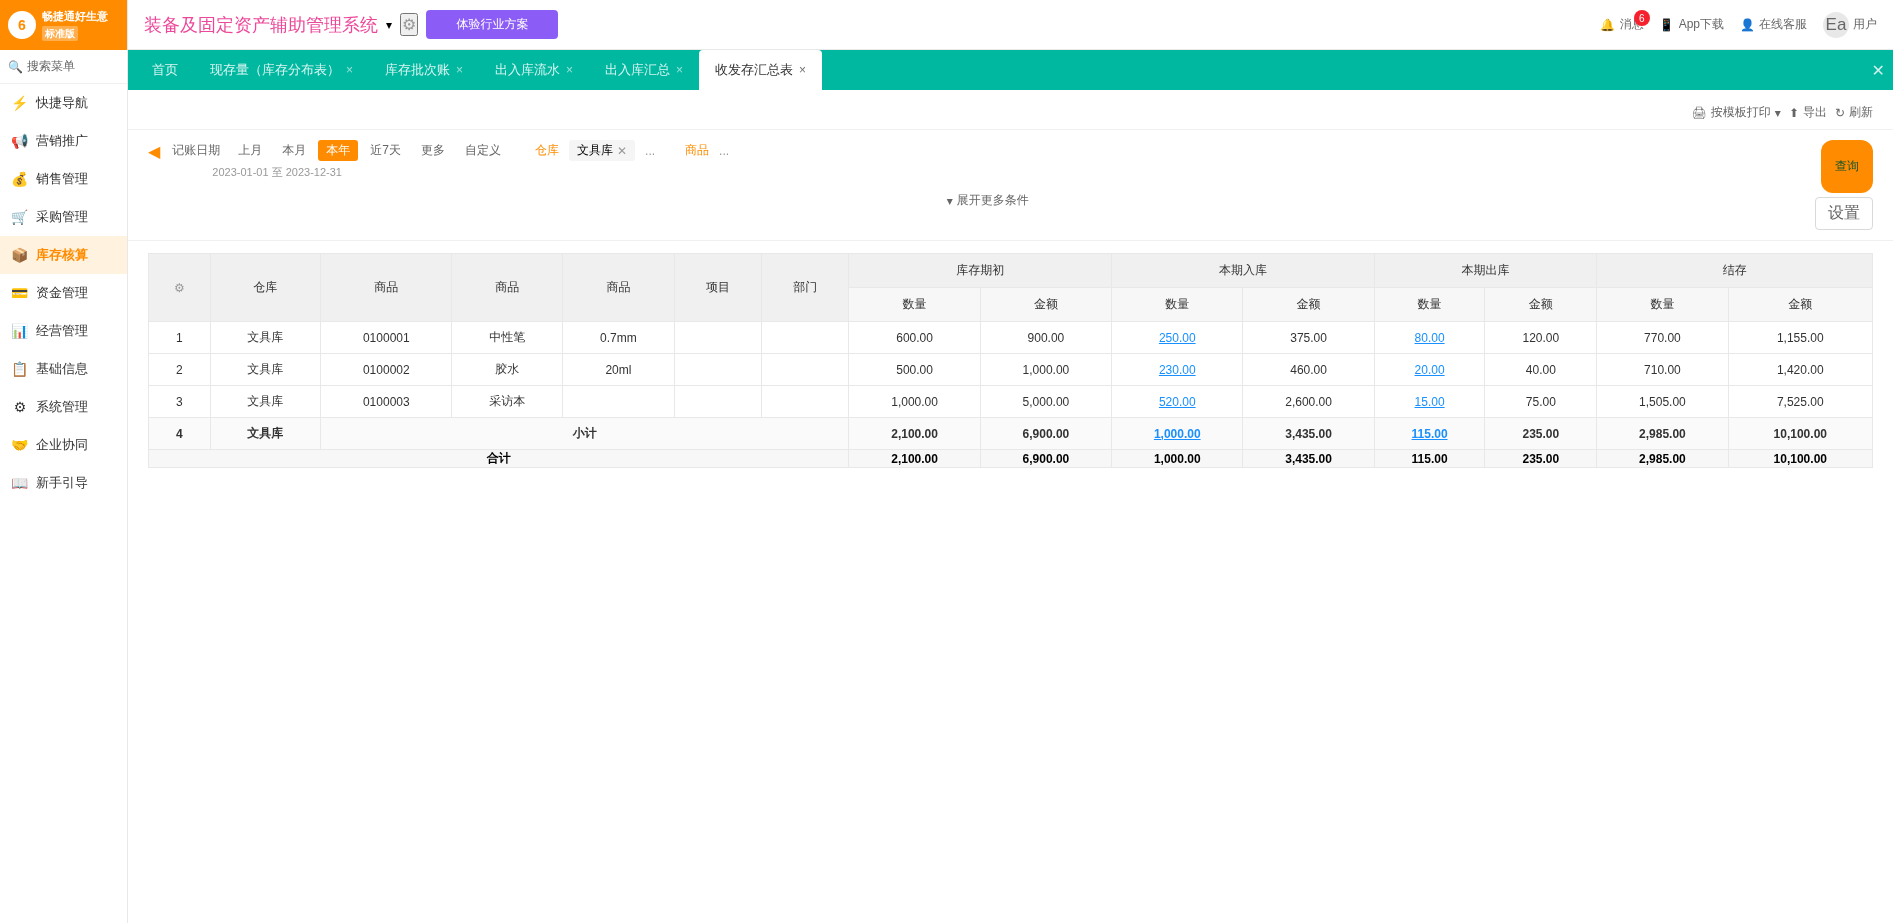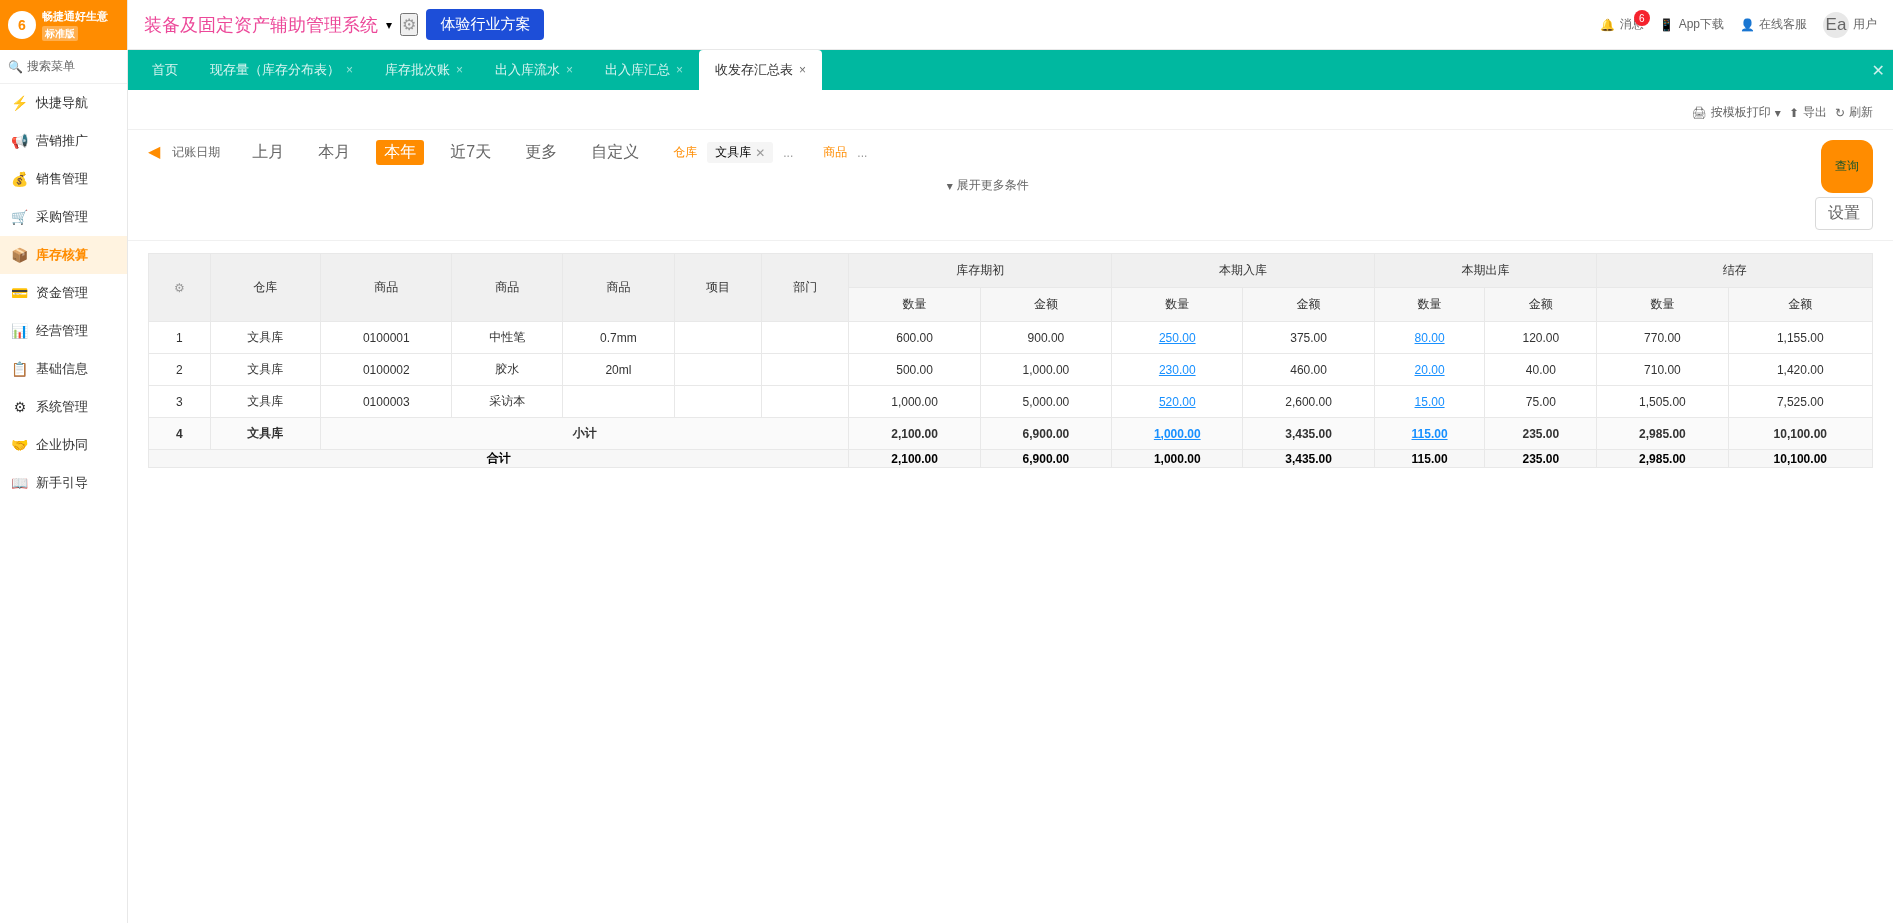--- a/index.html
+++ b/index.html
@@ -24,7 +24,7 @@
     .top-header-left { display: flex; align-items: center; gap: 8px; }
     .system-title { color: #ec4899; font-size: 18px; }
     .gear-btn { color: #999; cursor: pointer; font-size: 16px; }
-    .trial-btn { background: #1d4ed8; color: #fff; border: none; border-radius: 4px; padding: 6px 14px; font-size: 15px; cursor: pointer; }
+    .trial-btn { background: #8b5cf6; color: #fff; border: none; border-radius: 4px; padding: 6px 30px; font-size: 12px; cursor: pointer; }
     .top-header-right { display: flex; align-items: center; gap: 16px; color: #666; font-size: 12px; }
     .notification-item { display: flex; align-items: center; gap: 4px; cursor: pointer; position: relative; }
     .badge { background: #f5222d; color: #fff; border-radius: 50%; width: 16px; height: 16px; font-size: 10px; display: flex; align-items: center; justify-content: center; position: absolute; top: -6px; right: -6px; }

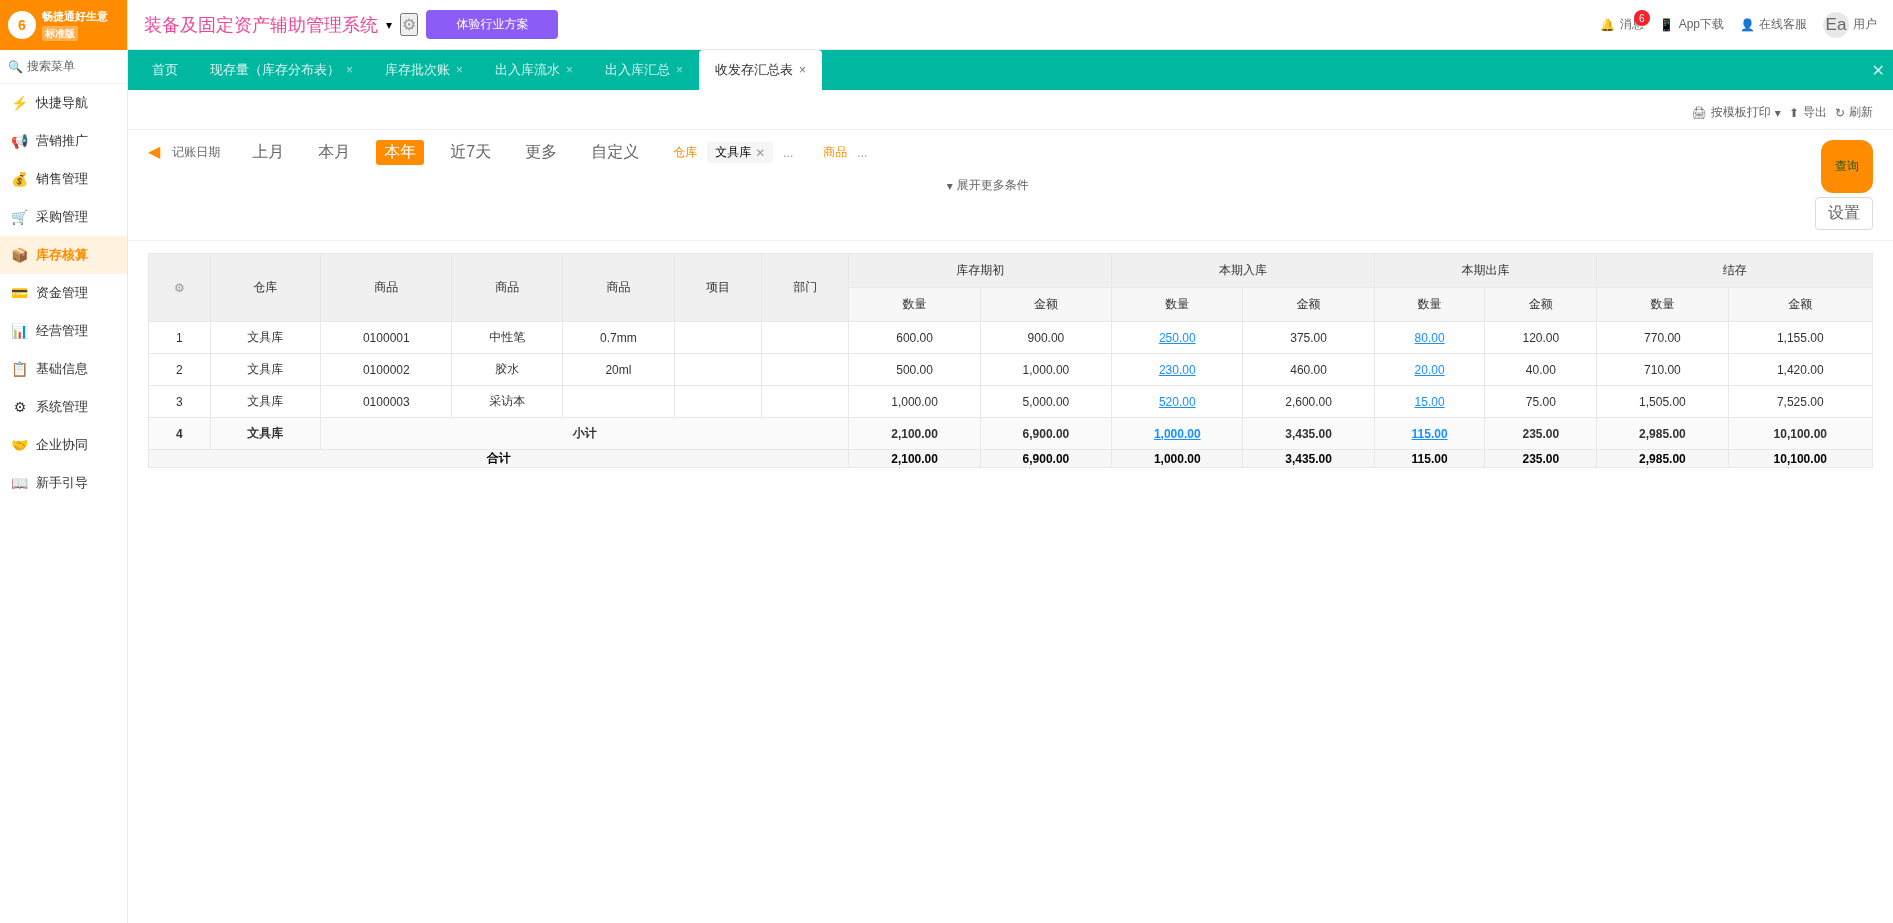--- a/index.html
+++ b/index.html
@@ -42,7 +42,7 @@
     .page-title { font-size: 15px; font-weight: bold; color: #333; margin-bottom: 12px; }
     .filter-label { color: #666; font-size: 12px; white-space: nowrap; }
     .date-options { display: flex; align-items: center; gap: 4px; }
-    .date-btn { padding: 2px 8px; border-radius: 3px; cursor: pointer; color: #666; font-size: 16px; border: none; background: none; margin-left: 14px; }
+    .date-btn { padding: 2px 8px; border-radius: 3px; cursor: pointer; color: #666; font-size: 12px; border: none; background: none; }
     .date-btn.active { background: #ff8c00; color: #fff; border-radius: 3px; }
     .filter-tag { display: flex; align-items: center; gap: 4px; background: #f5f5f5; border-radius: 3px; padding: 2px 8px; font-size: 12px; }
     .filter-tag-close { cursor: pointer; color: #999; }

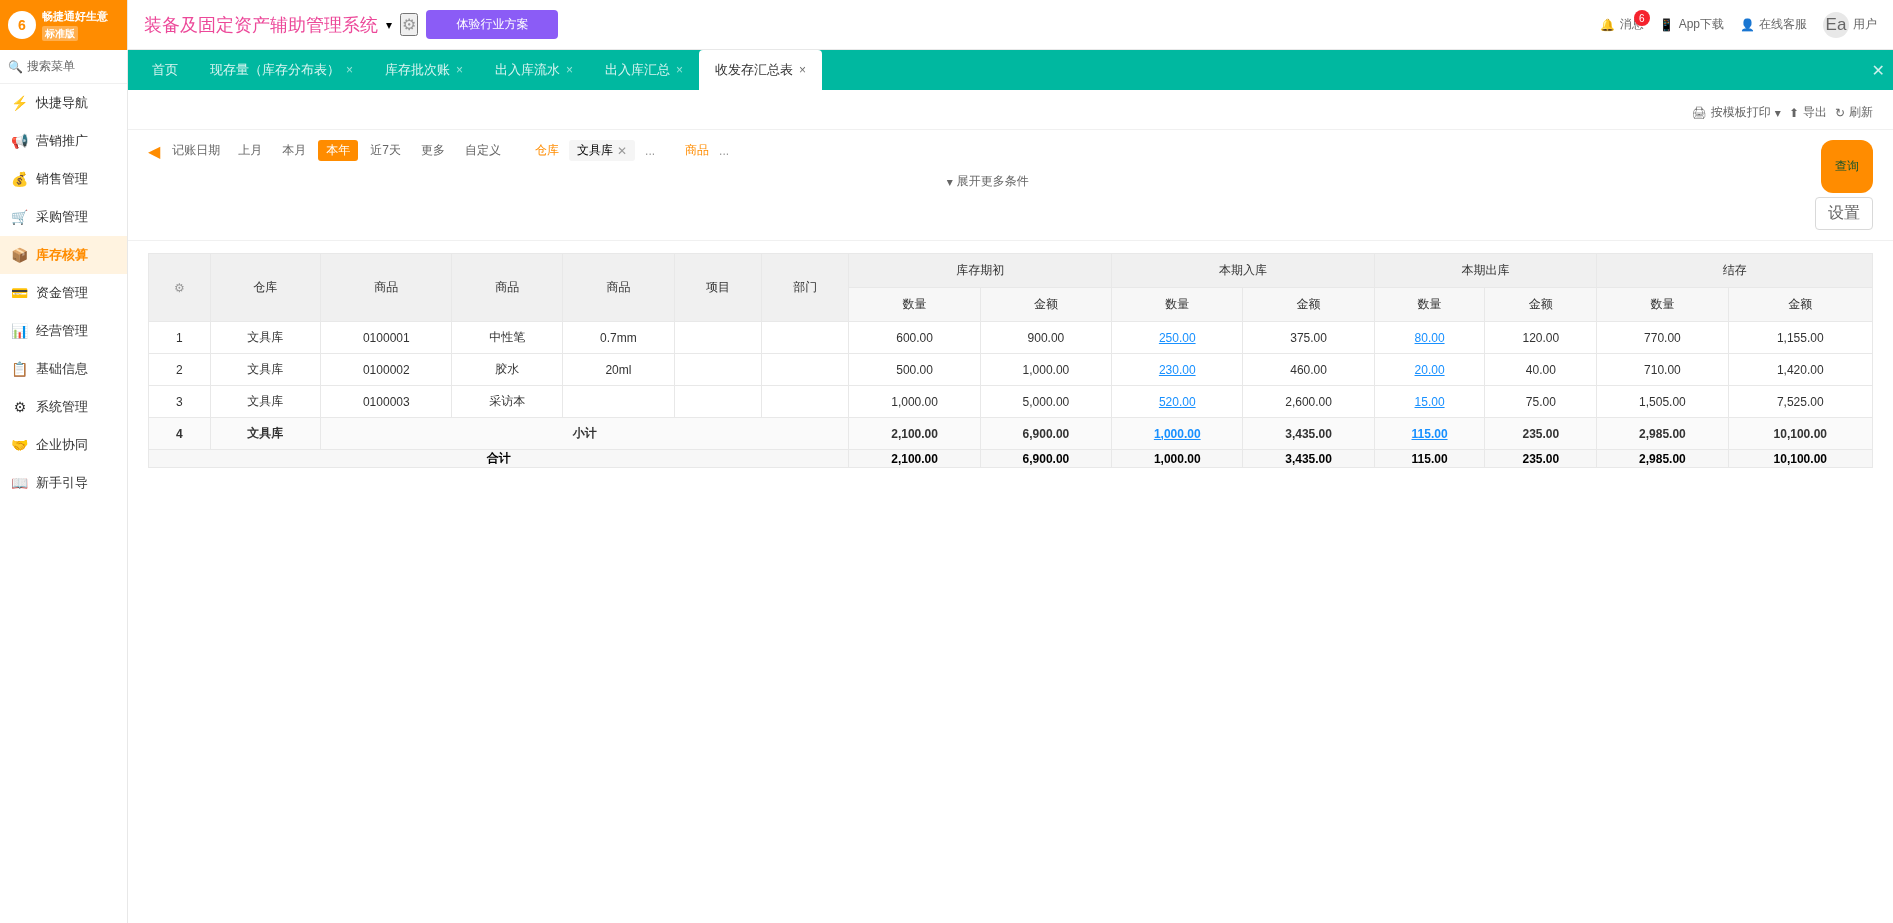--- a/index.html
+++ b/index.html
@@ -235,6 +235,7 @@
           <span style="margin-left:20px;color:#ff8c00;font-size:12px;">商品</span>
           <button class="filter-more-btn">...</button>
         </div>
+        <div style="color:#999;font-size:11px;margin-left:40px;">2023-01-01 至 2023-12-31</div>
         <div style="margin-top:8px;display:flex;justify-content:center;">
           <button class="expand-btn">
             <span>▾</span>

